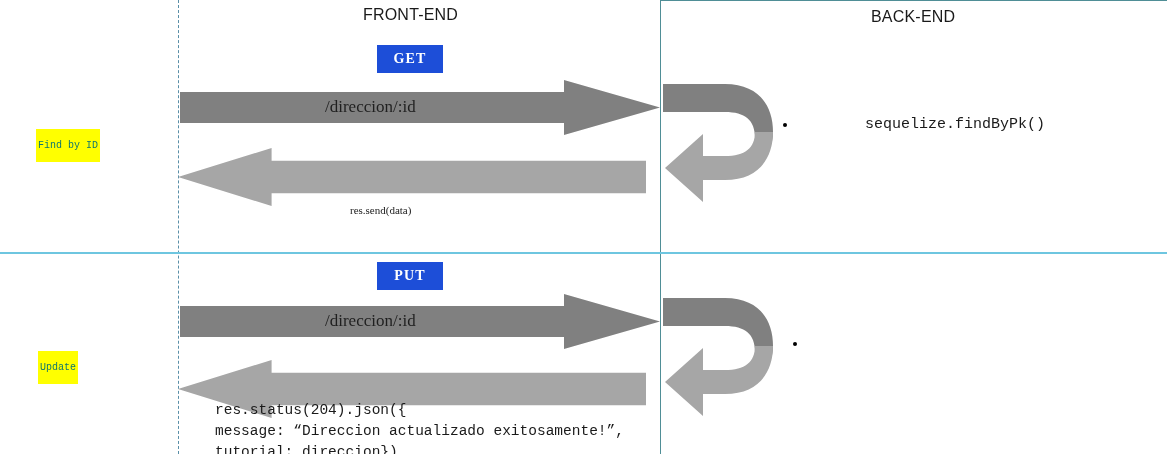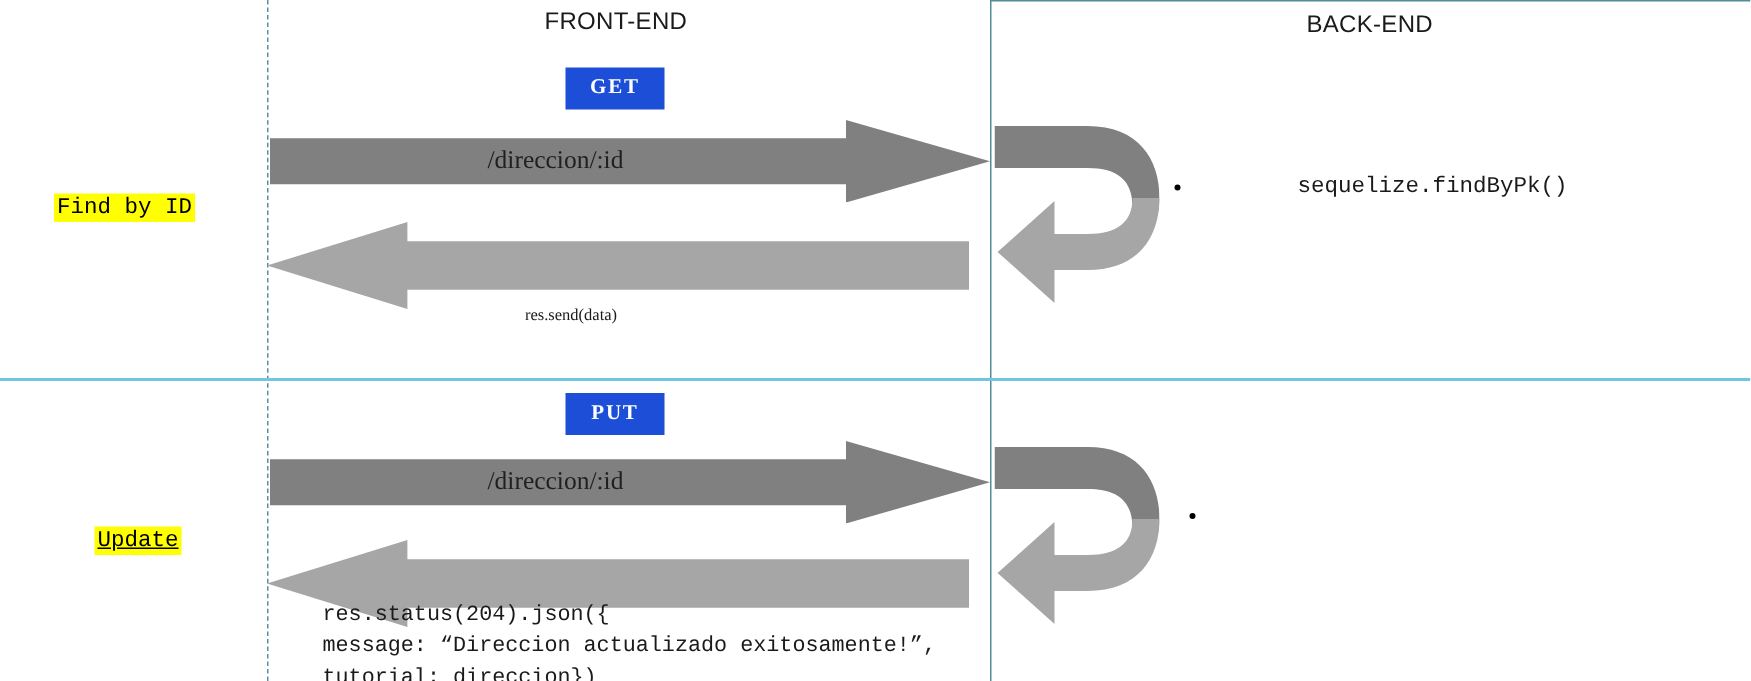--- a/index.html
+++ b/index.html
@@ -47,9 +47,9 @@
 
   
   .row-label{
-    position:absolute;background:#ffff00;color:#000000;
+    position:absolute;background:#ffff00;color:#0f766e;
     font-family:"Liberation Mono","DejaVu Sans Mono",monospace;
-    font-size:15px;white-space:nowrap;padding:1px 2px;
+    font-size:10px;white-space:nowrap;padding:11px 2px;
   }
   #label-find{left:36px;top:129px;}
   #label-update{left:63px;top:351px;text-decoration:underline;}

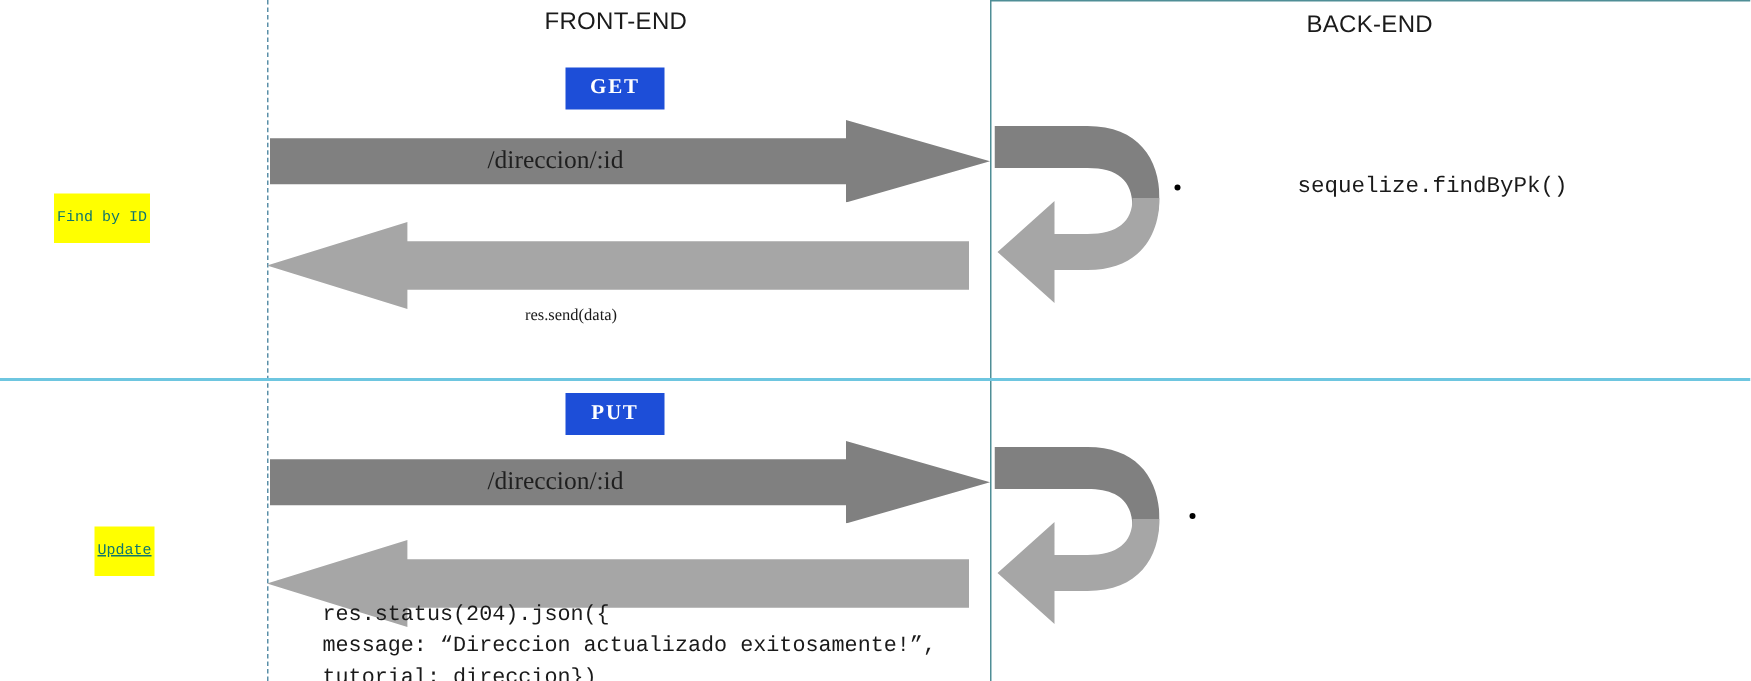--- a/index.html
+++ b/index.html
@@ -52,7 +52,7 @@
     font-size:10px;white-space:nowrap;padding:11px 2px;
   }
   #label-find{left:36px;top:129px;}
-  #label-update{left:63px;top:351px;text-decoration:underline;}
+  #label-update{left:38px;top:351px;}
 
   
   .arrow-right{

